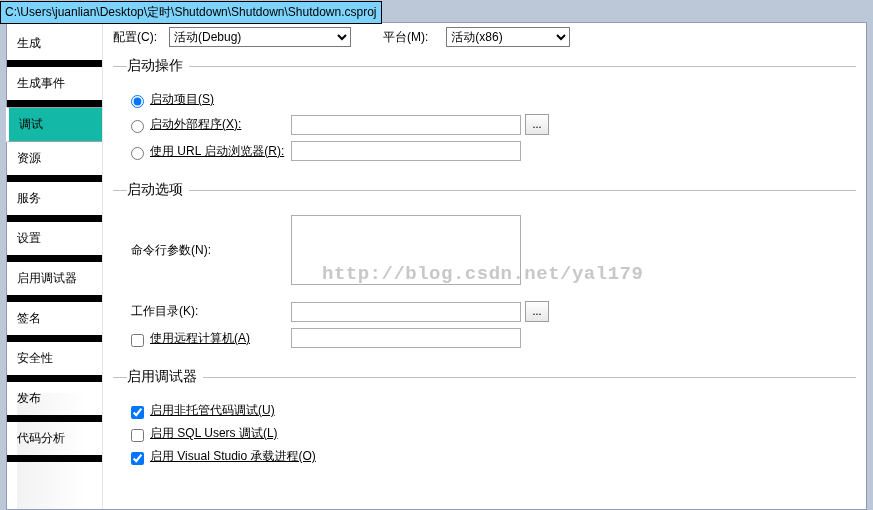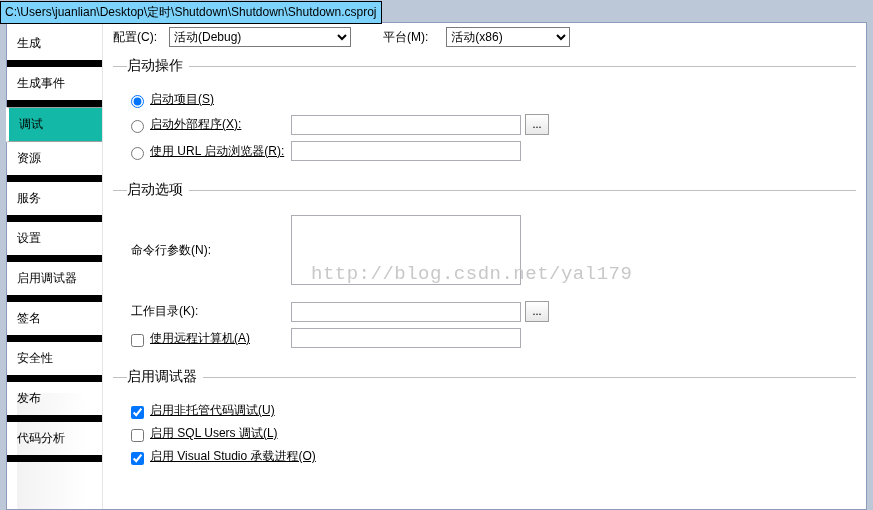--- a/index.html
+++ b/index.html
@@ -82,12 +82,13 @@
   }
   .watermark {
     position: absolute;
-    top: 240px; left: 208px;
+    top: 240px; left: 219px;
     color: #c8c8c8;
     font-family: "Courier New", monospace;
     font-size: 19px;
     pointer-events: none;
     letter-spacing: 0.5px;
+    font-weight: bold;
   }
 </style>
 </head>

